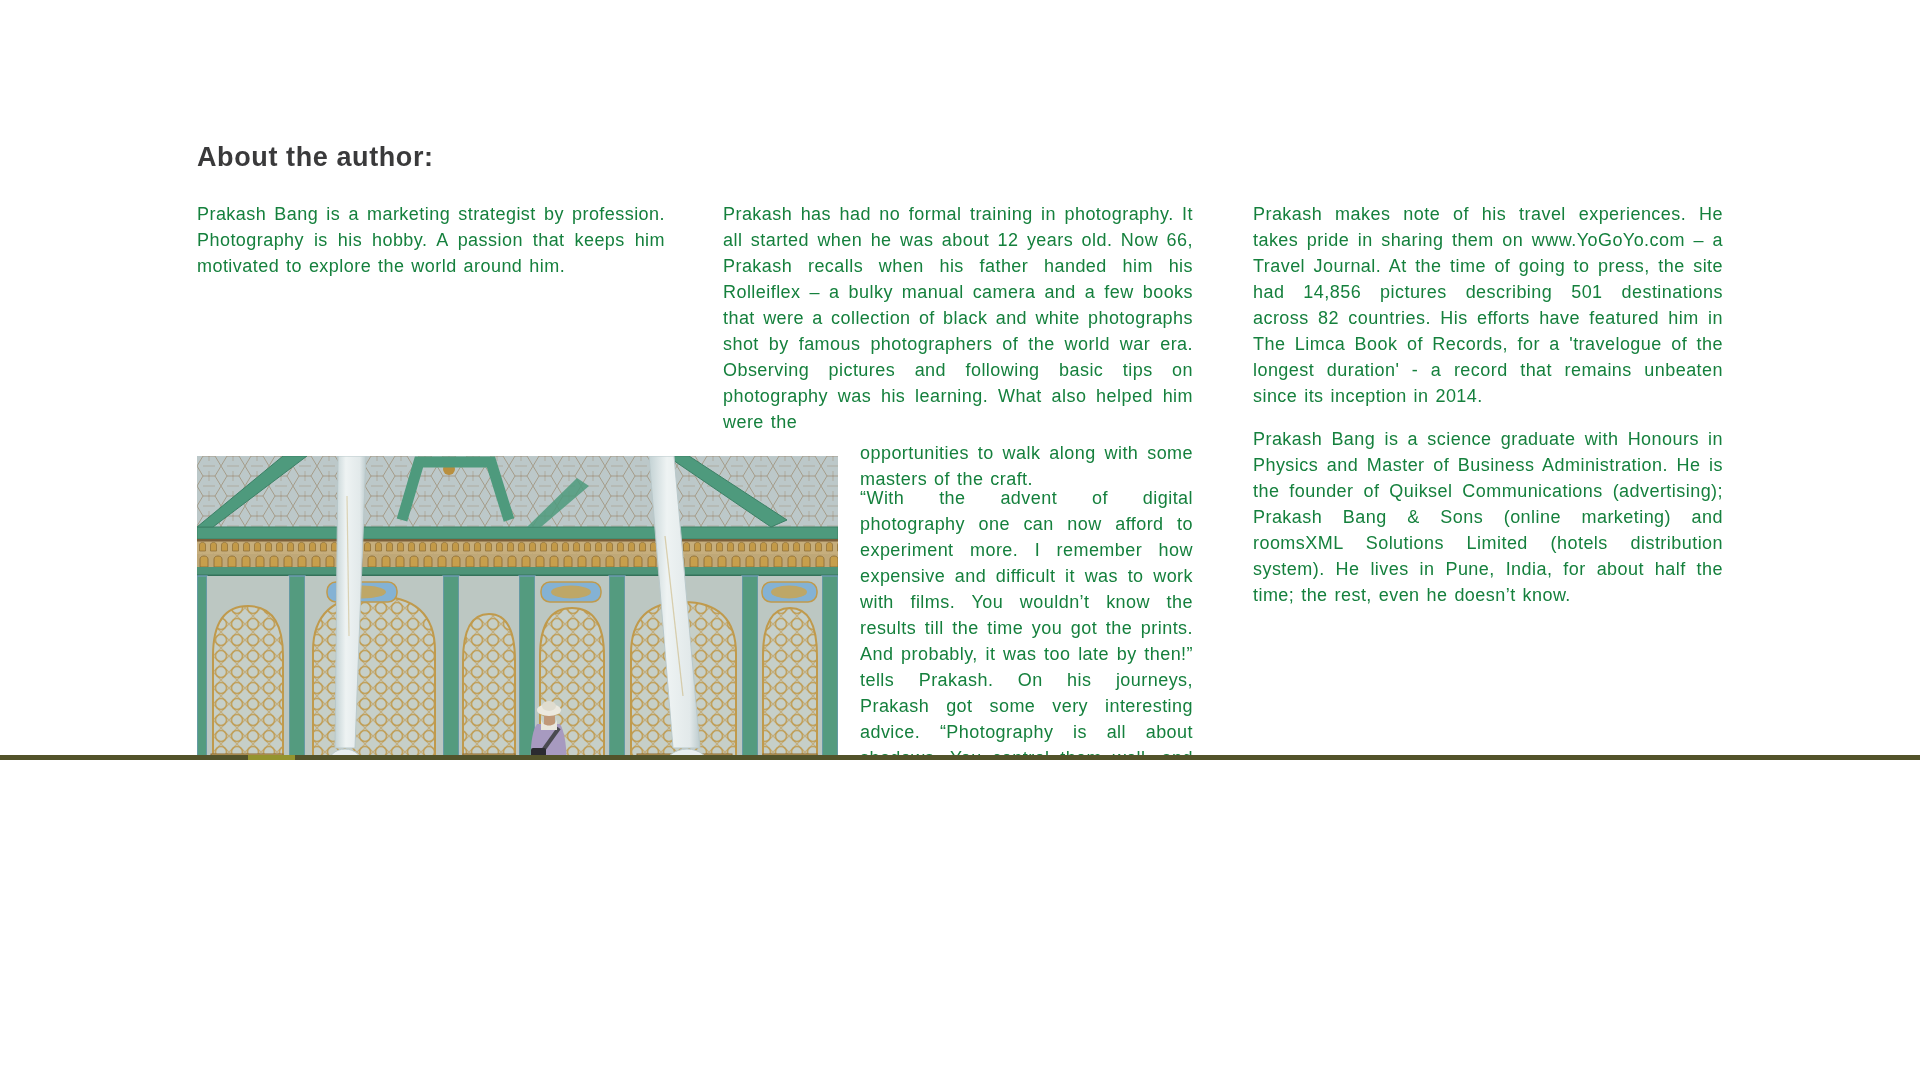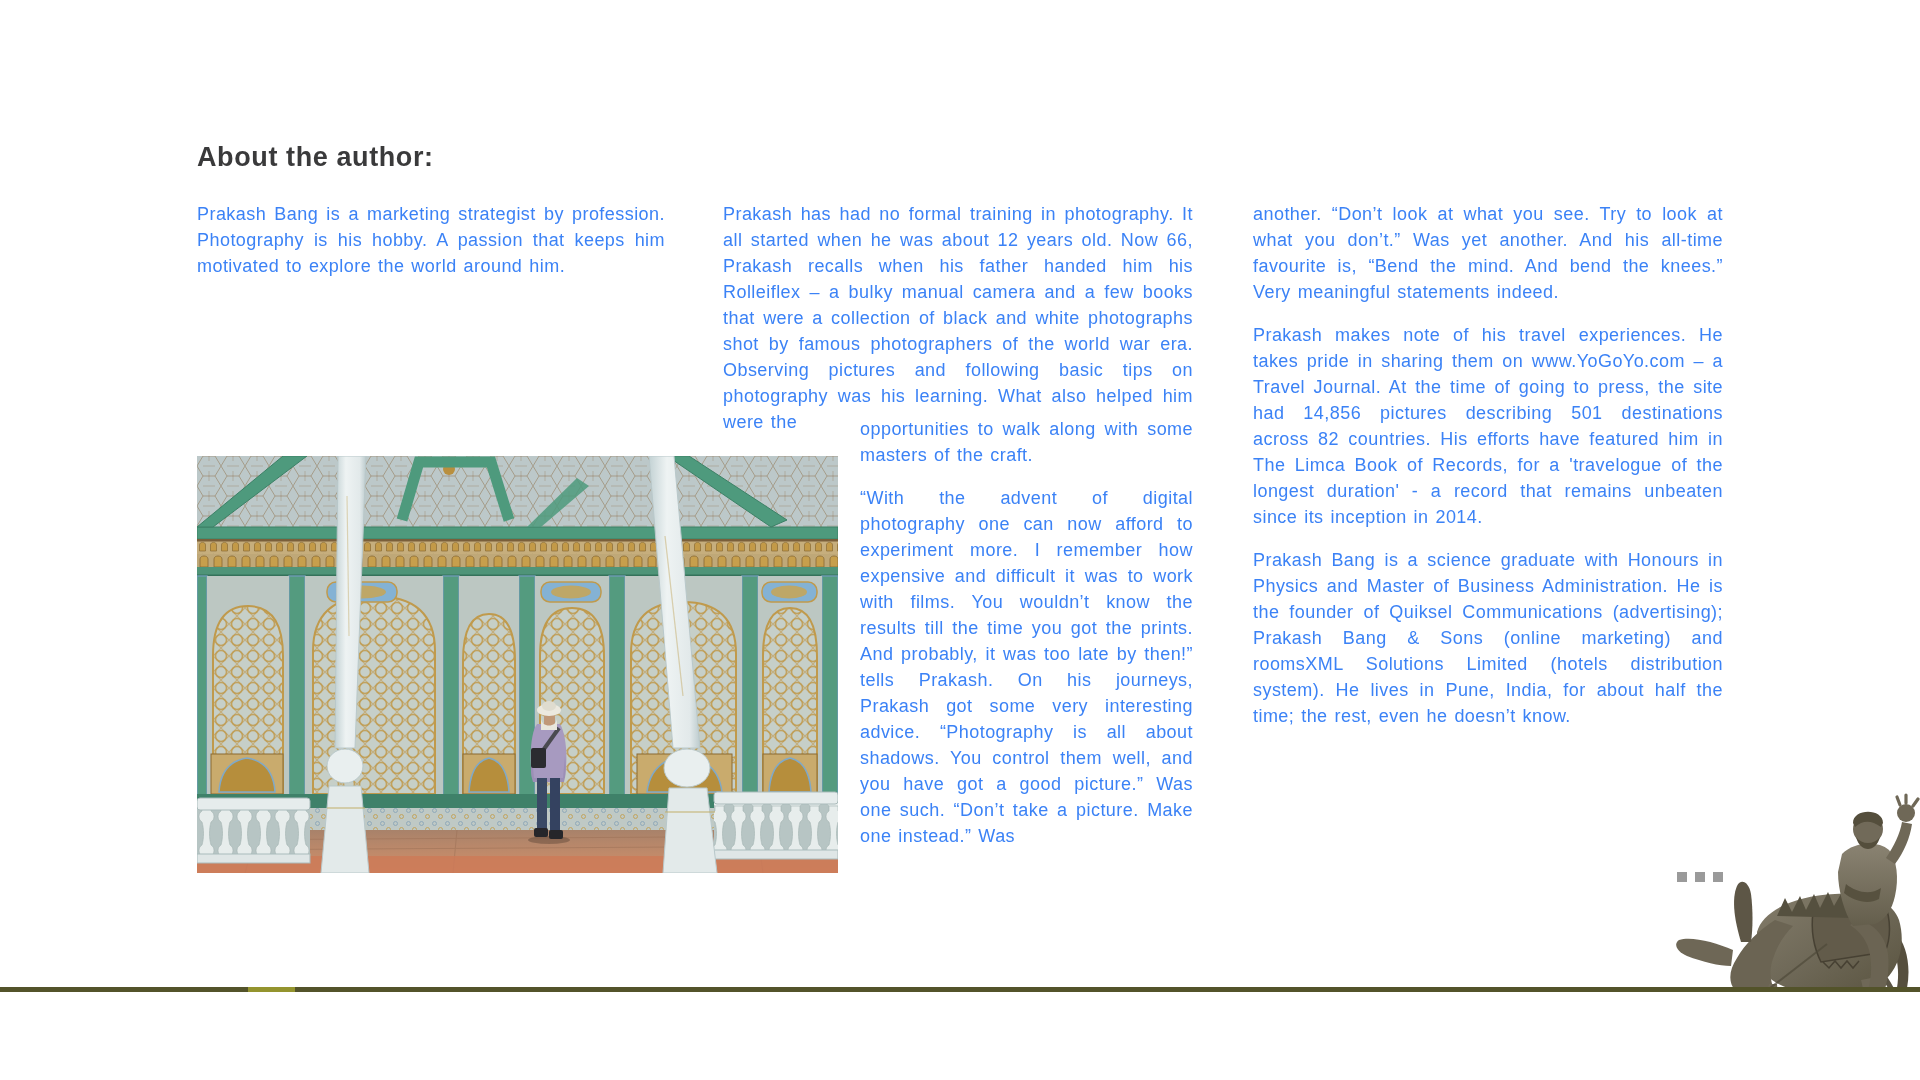--- a/index.html
+++ b/index.html
@@ -3,7 +3,7 @@
 <meta charset="utf-8">
 <style>
   html,body{margin:0;padding:0;background:#fff;}
-  .page{position:relative;width:1920px;height:992px;background:#ffffff;overflow:hidden;
+  .page{position:relative;width:1920px;height:760px;background:#ffffff;overflow:hidden;
         font-family:"Liberation Sans","DejaVu Sans",sans-serif;}
   .abs{position:absolute;}
   h1.page-title{margin:0;font-size:27px;line-height:30px;font-weight:700;color:#3a3a3b;letter-spacing:.6px;}

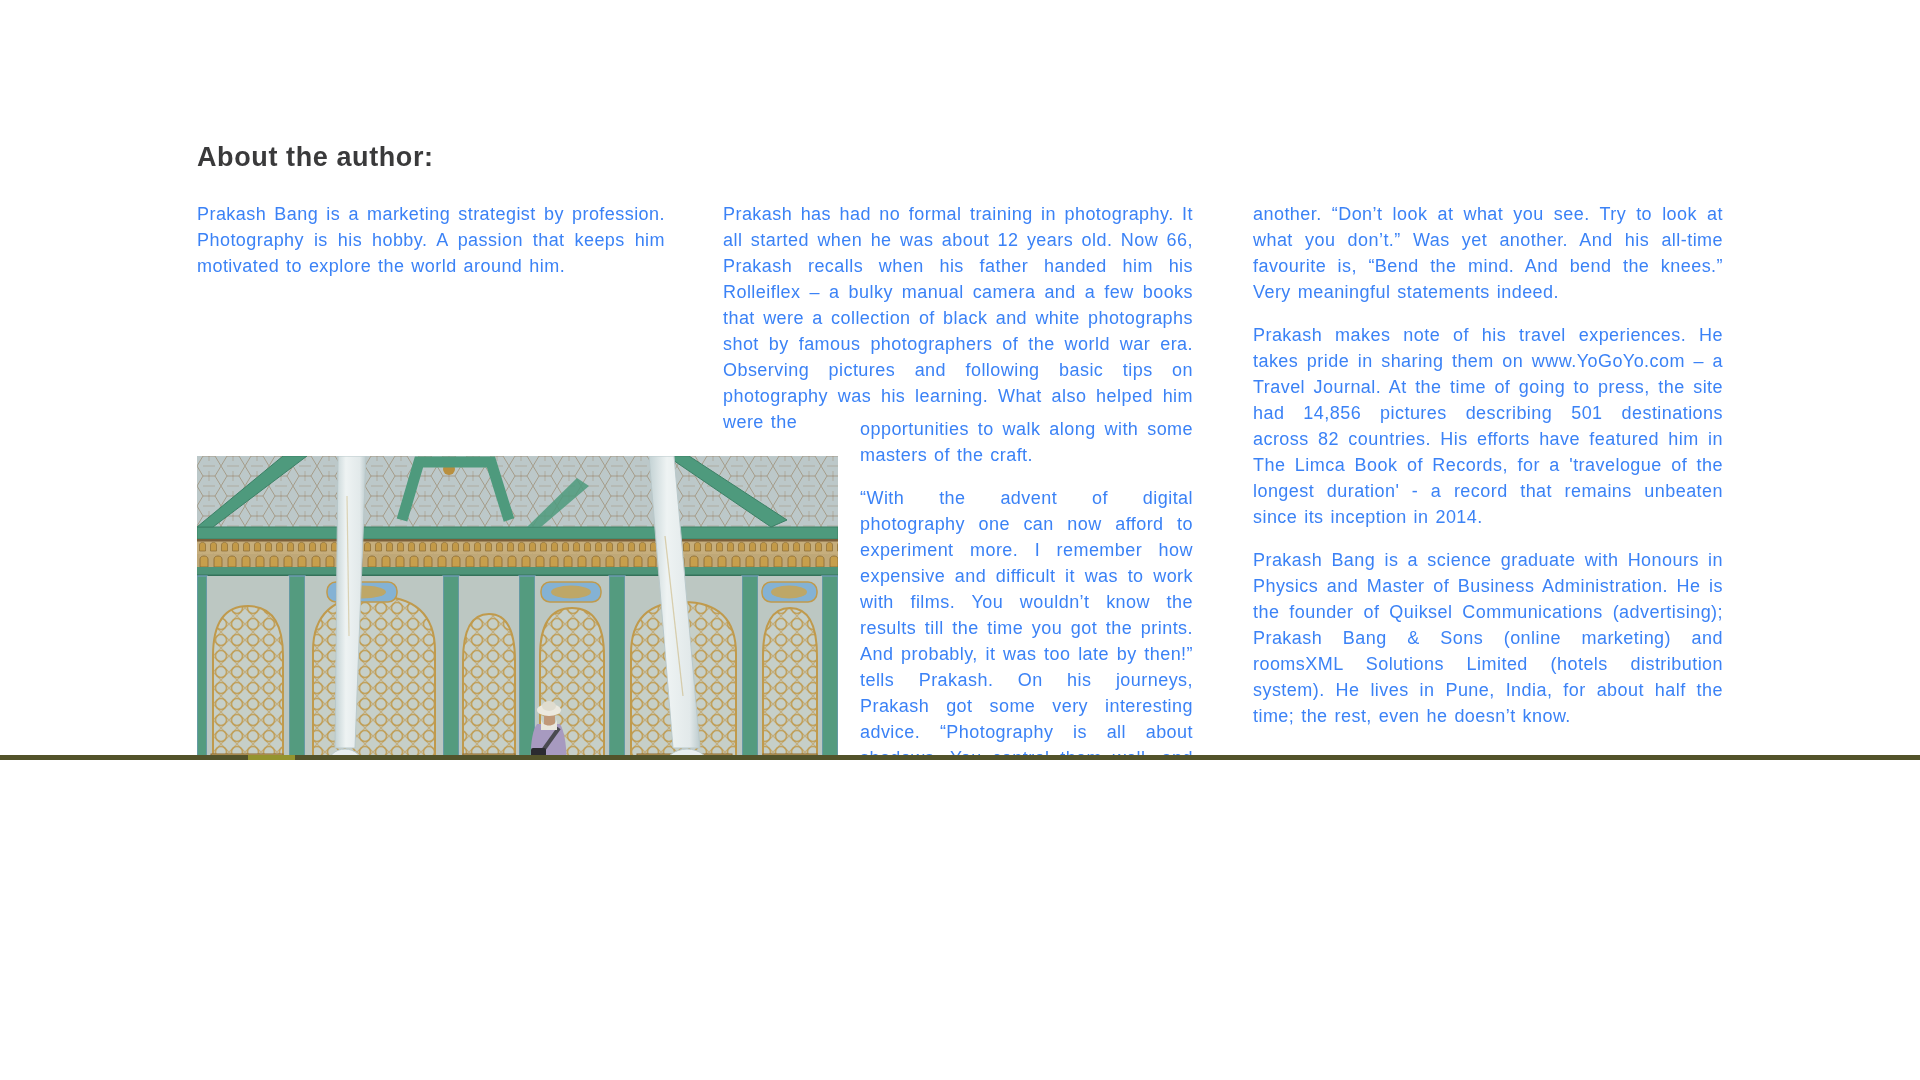--- a/index.html
+++ b/index.html
@@ -8,7 +8,7 @@
   .abs{position:absolute;}
   h1.page-title{margin:0;font-size:27px;line-height:30px;font-weight:700;color:#3a3a3b;letter-spacing:.6px;}
   .textcol p{font-size:18px;line-height:26px;letter-spacing:.45px;word-spacing:1.5px;
-             color:#3b82f6;text-align:justify;margin:0 0 17px;}
+             color:#15803d;text-align:justify;margin:0 0 17px;}
   .textcol p:last-child{margin-bottom:0;}
   .col1{left:197px;top:201px;width:468px;}
   .col2a{left:723px;top:201px;width:470px;}

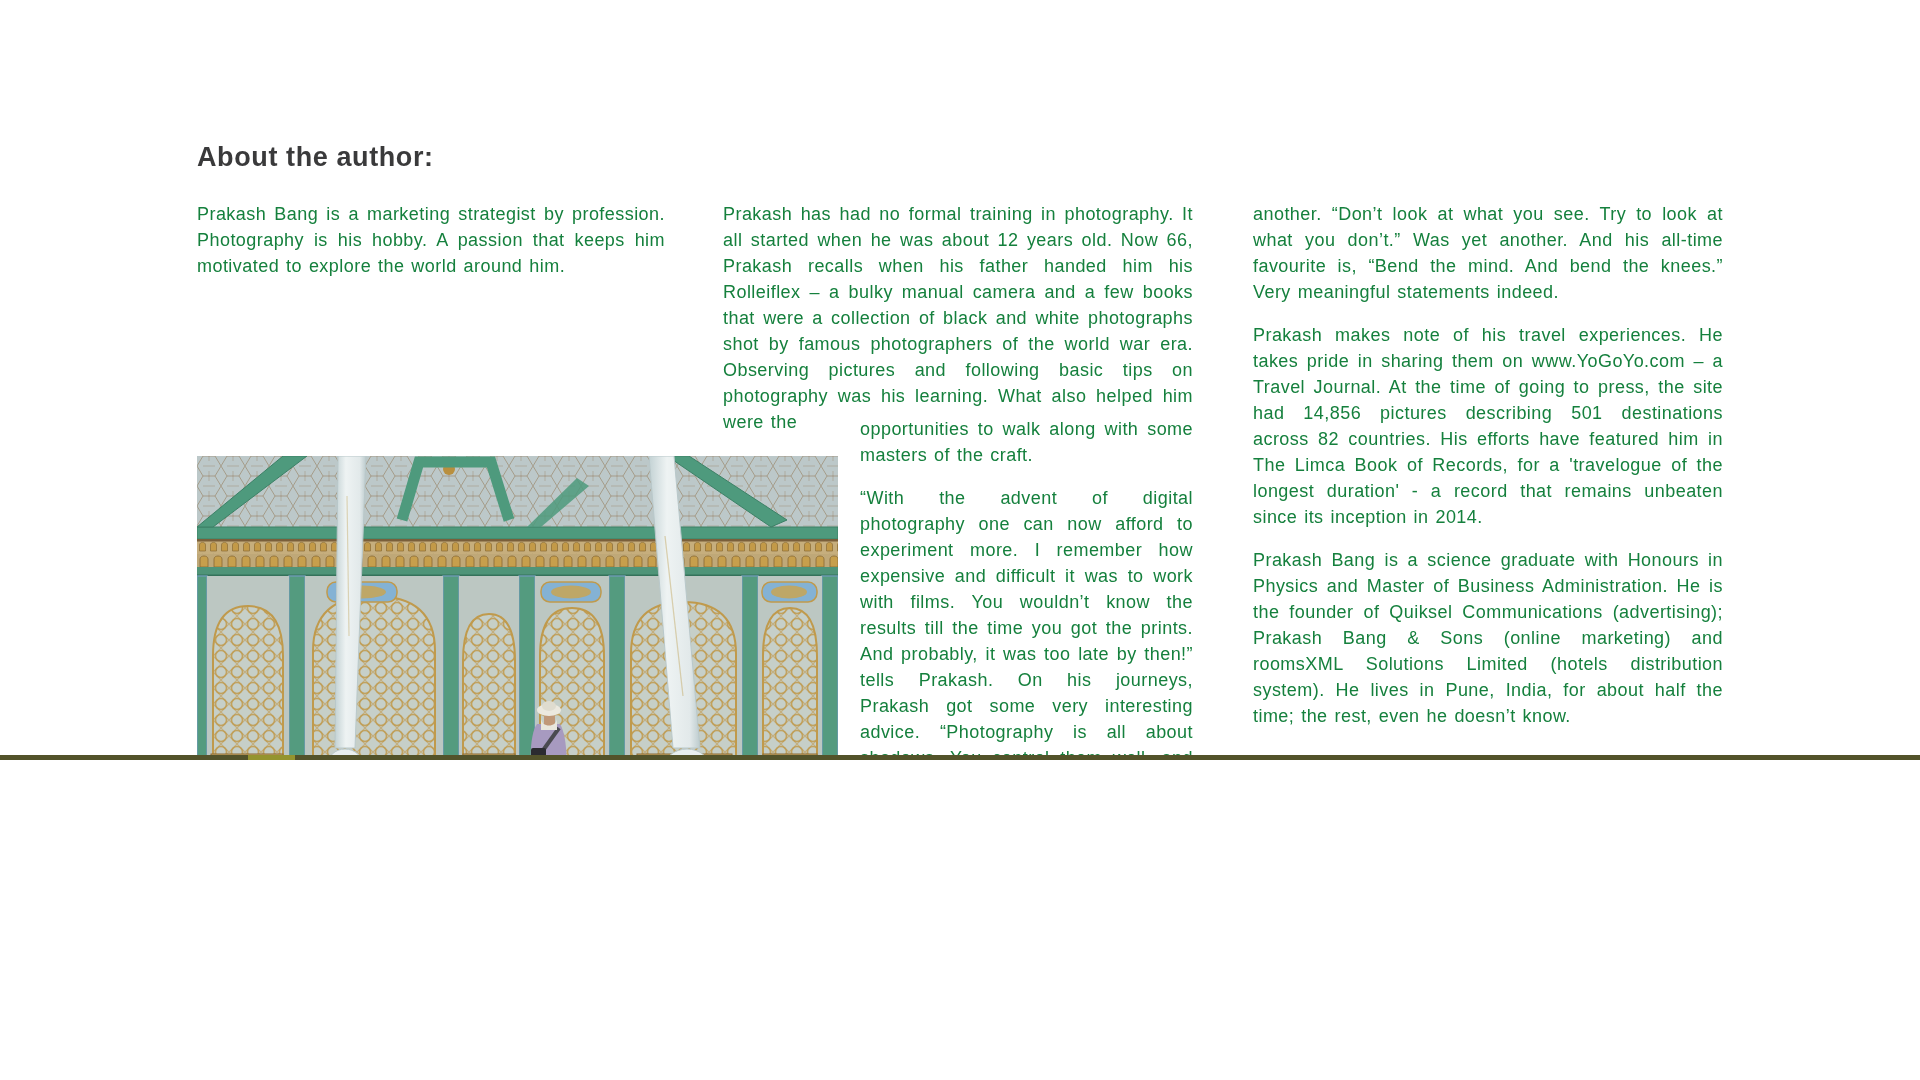--- a/index.html
+++ b/index.html
@@ -45,7 +45,6 @@
   </div>
 
   <div class="abs textcol col3">
-    <p>another. “Don’t look at what you see. Try to look at what you don’t.” Was yet another. And his all-time favourite is, “Bend the mind. And bend the knees.” Very meaningful statements indeed.</p>
     <p>Prakash makes note of his travel experiences. He takes pride in sharing them on www.YoGoYo.com – a Travel Journal. At the time of going to press, the site had 14,856 pictures describing 501 destinations across 82 countries. His efforts have featured him in The Limca Book of Records, for a 'travelogue of the longest duration' - a record that remains unbeaten since its inception in 2014.</p>
     <p>Prakash Bang is a science graduate with Honours in Physics and Master of Business Administration. He is the founder of Quiksel Communications (advertising); Prakash Bang &amp; Sons (online marketing) and roomsXML Solutions Limited (hotels distribution system). He lives in Pune, India, for about half the time; the rest, even he doesn’t know.</p>
   </div>

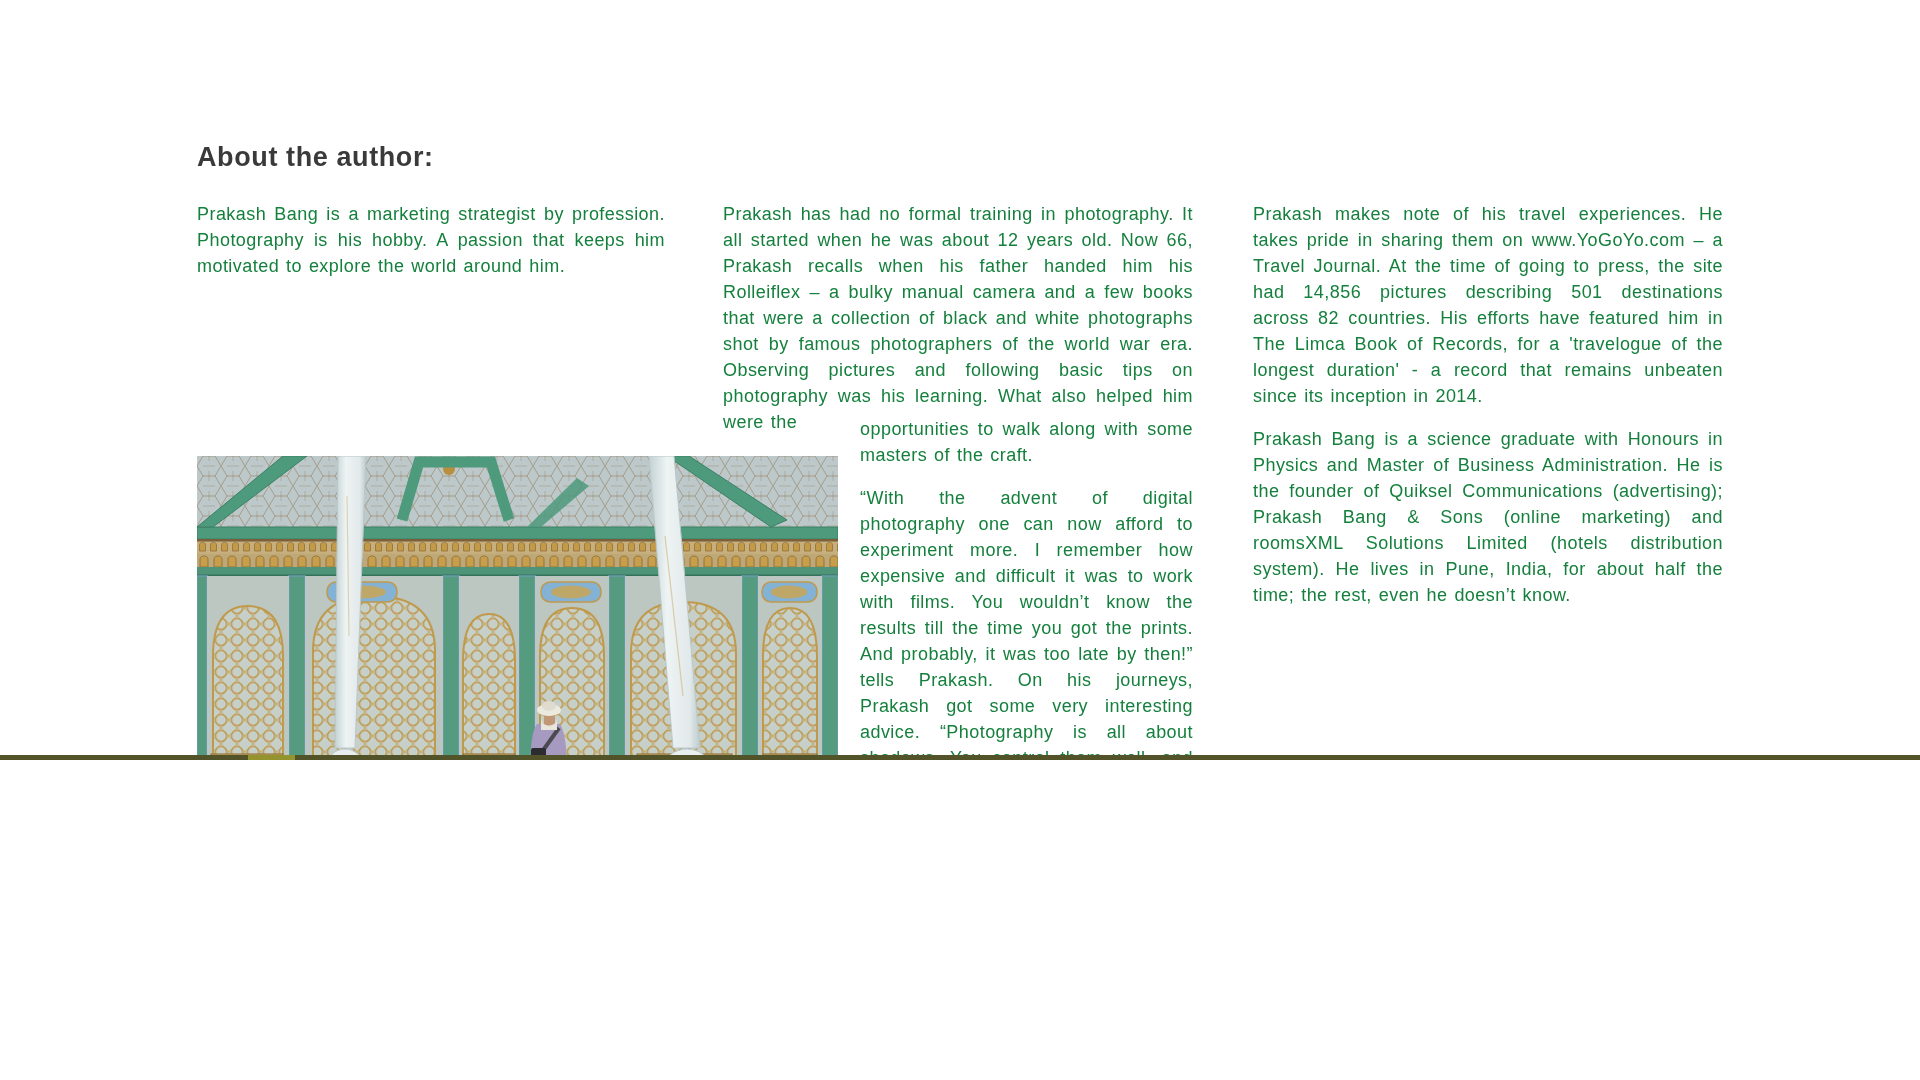--- a/index.html
+++ b/index.html
@@ -12,7 +12,7 @@
   .textcol p:last-child{margin-bottom:0;}
   .col1{left:197px;top:201px;width:468px;}
   .col2a{left:723px;top:201px;width:470px;}
-  .col2b{left:860px;top:416px;width:333px;}
+  .col2b{left:860px;top:440px;width:333px;}
   .col2c{left:860px;top:485px;width:333px;}
   .col3{left:1253px;top:201px;width:470px;}
   .photo-figure{left:197px;top:456px;width:641px;height:417px;margin:0;}

